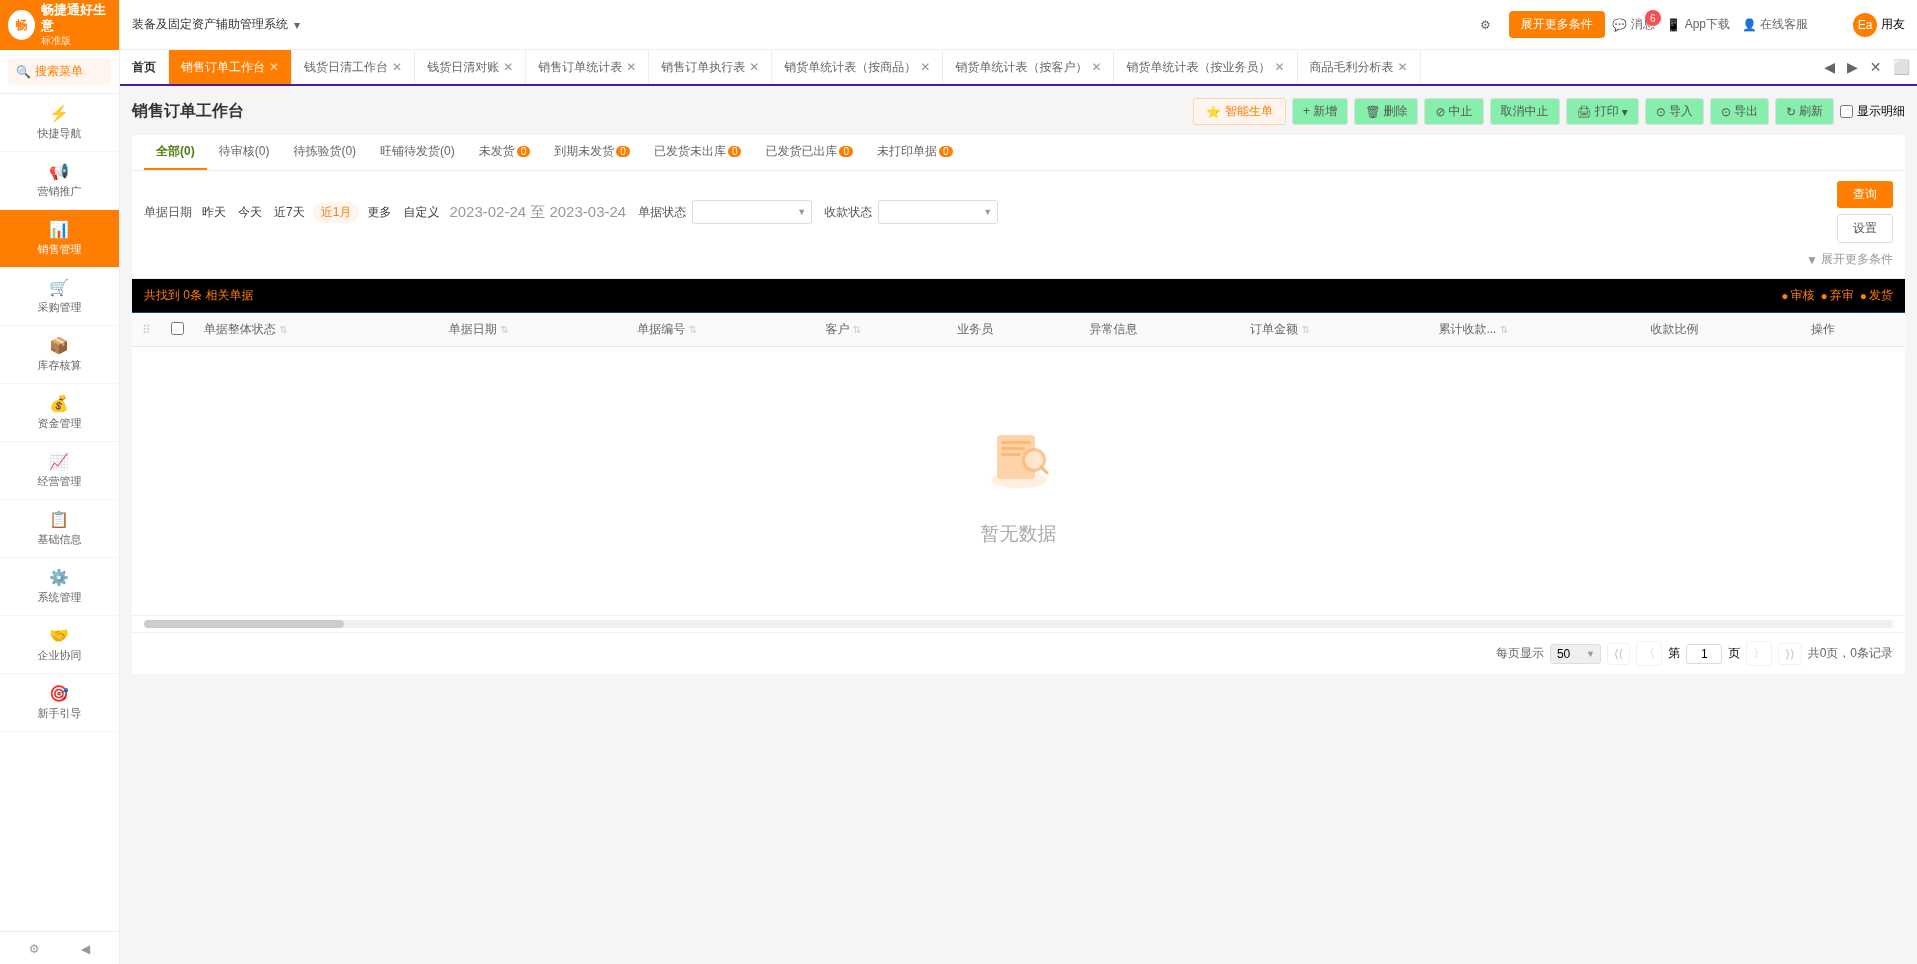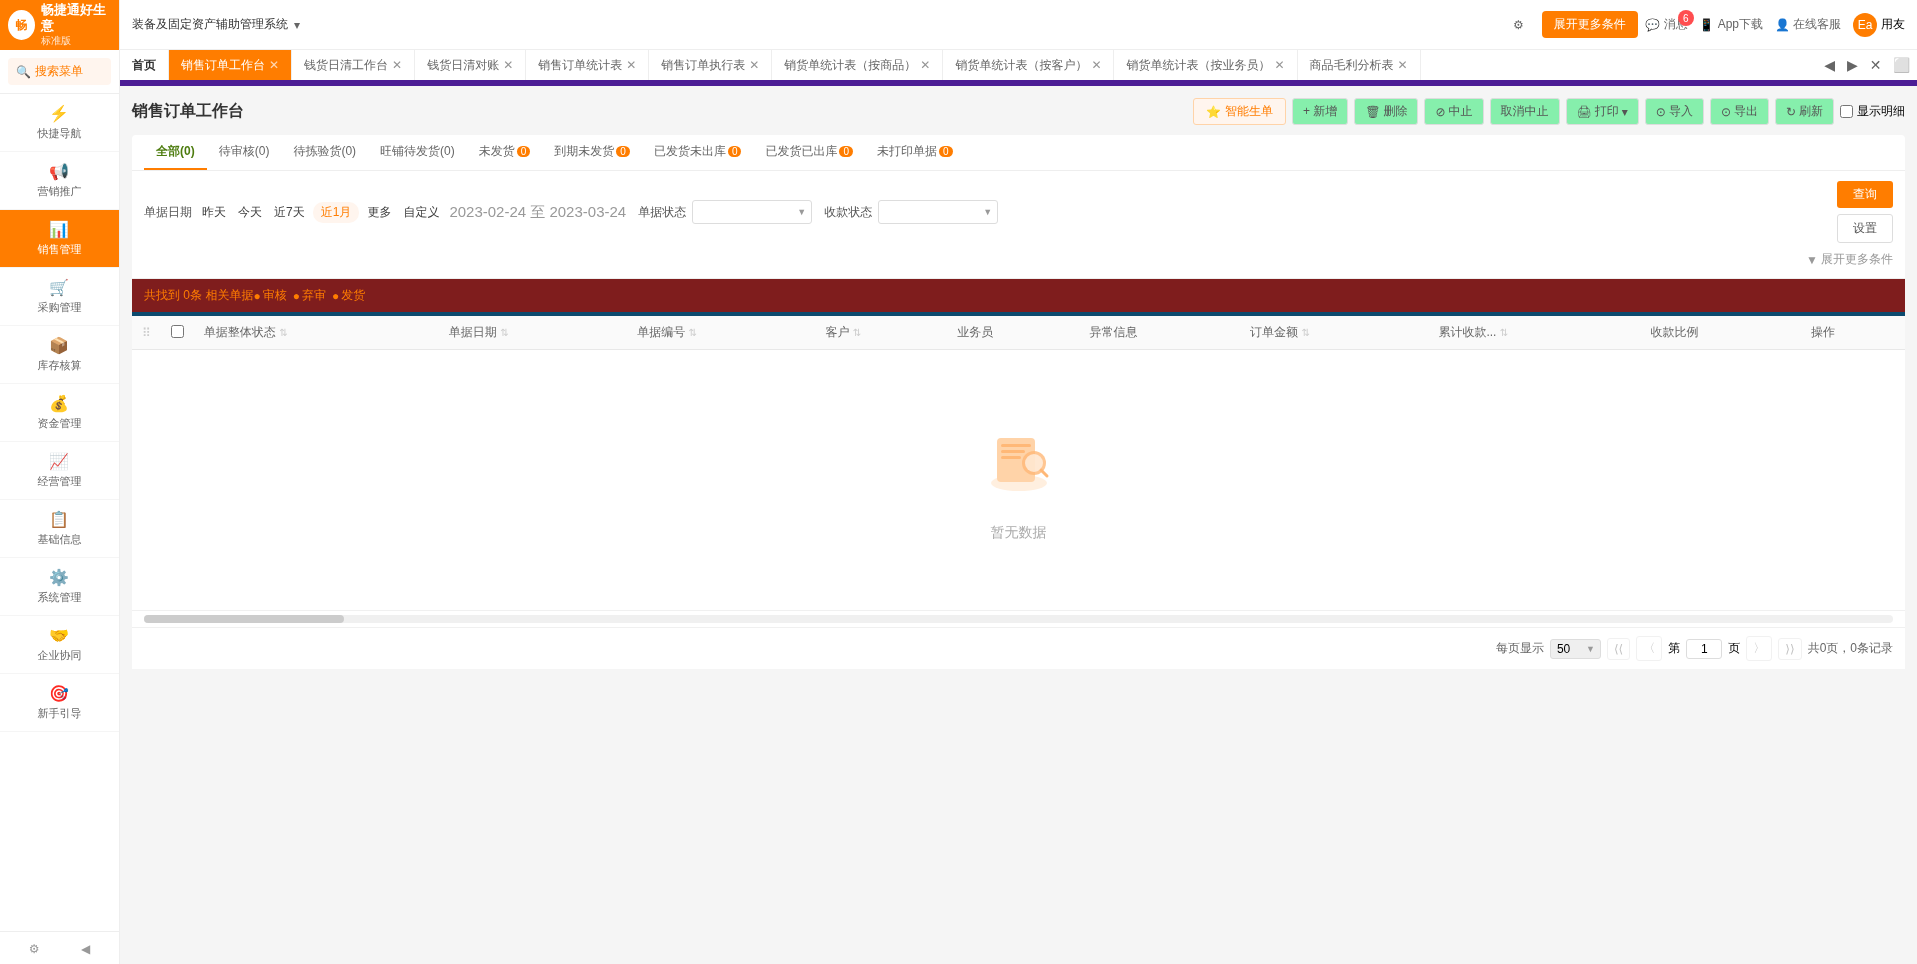--- a/index.html
+++ b/index.html
@@ -32,7 +32,7 @@
     .industry-btn { background: #ff7d00; color: #fff; border: none; border-radius: 4px; padding: 5px 12px; cursor: pointer; font-size: 12px; }
     .header-icon-btn { background: none; border: none; cursor: pointer; color: #666; display: flex; align-items: center; gap: 3px; font-size: 12px; position: relative; }
     .badge { background: #ff4d4f; color: #fff; border-radius: 50%; width: 16px; height: 16px; font-size: 10px; display: flex; align-items: center; justify-content: center; position: absolute; top: -6px; right: -6px; }
-    .user-info { display: flex; align-items: center; gap: 4px; cursor: pointer; }
+    .user-info { display: flex; align-items: center; gap: 4px; cursor: pointer; margin-left: 33px; }
     .user-avatar { width: 24px; height: 24px; background: #ff7d00; border-radius: 50%; display: flex; align-items: center; justify-content: center; color: #fff; font-size: 11px; }
 
     

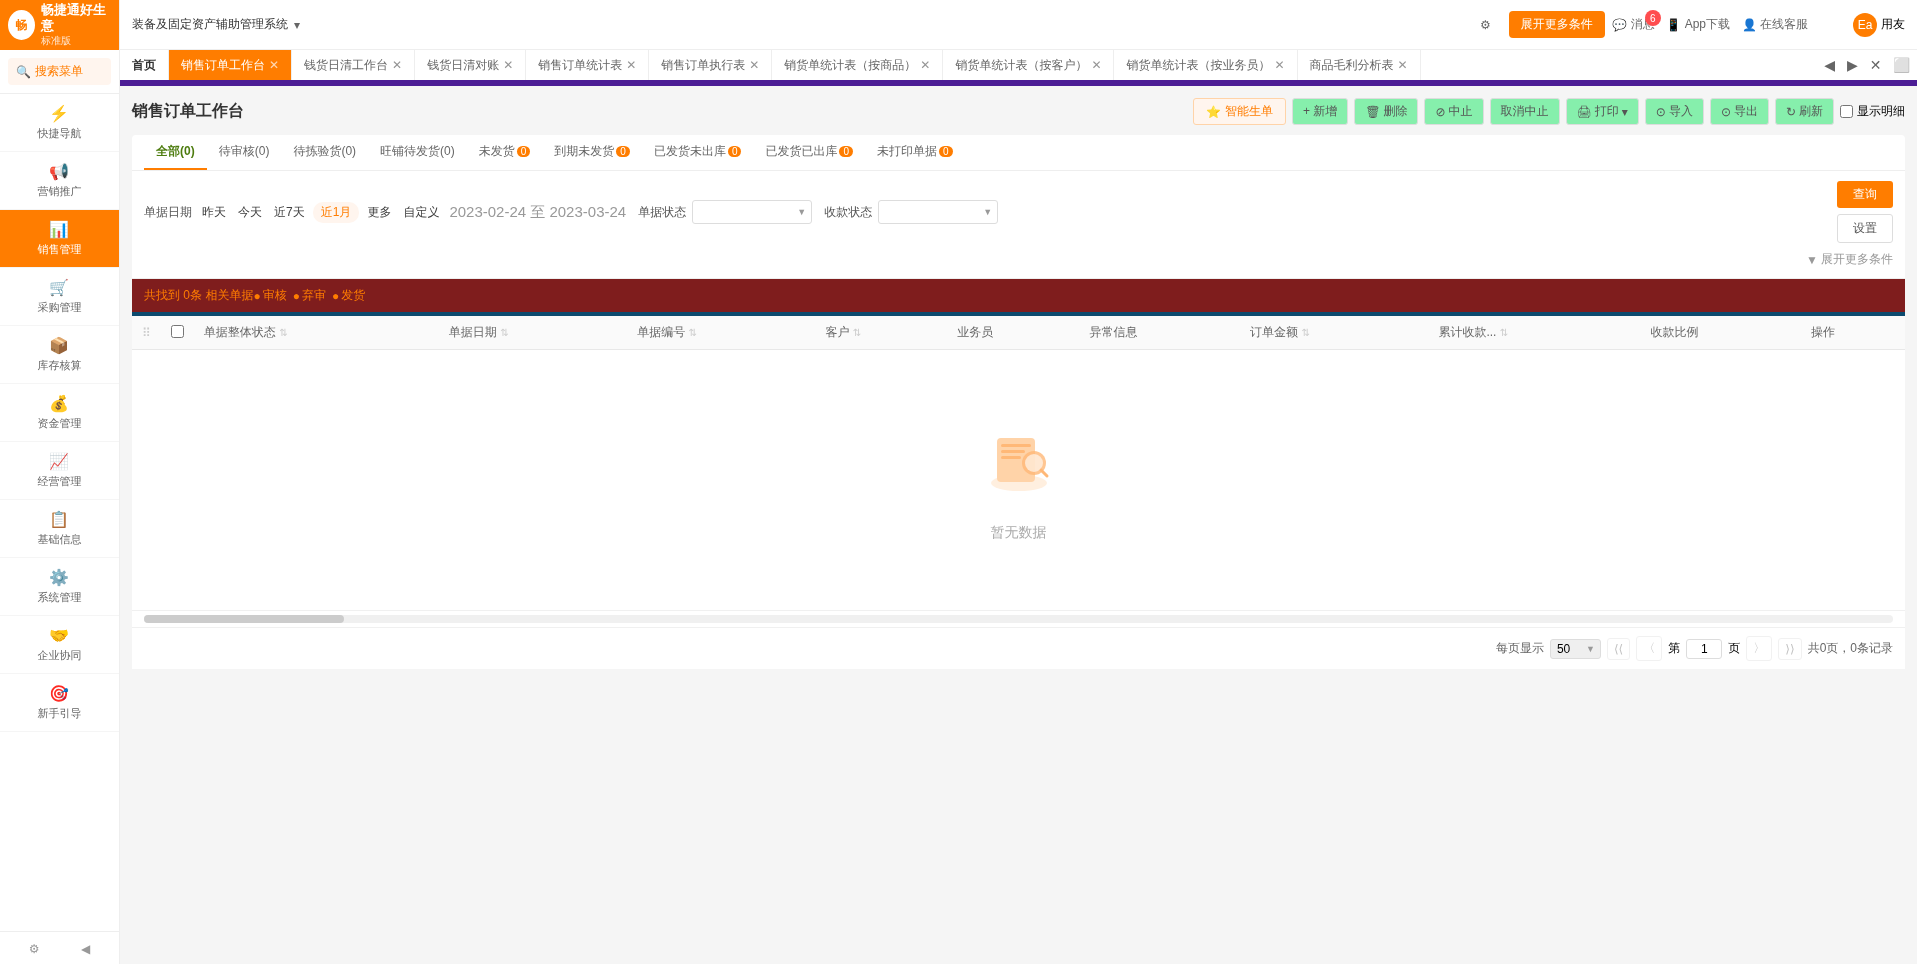--- a/index.html
+++ b/index.html
@@ -36,7 +36,7 @@
     .user-avatar { width: 24px; height: 24px; background: #ff7d00; border-radius: 50%; display: flex; align-items: center; justify-content: center; color: #fff; font-size: 11px; }
 
     
-    .tab-bar { background: #fff; display: flex; align-items: center; border-bottom: 6px solid #4c1d95; overflow: hidden; height: 36px; }
+    .tab-bar { background: #fff; display: flex; align-items: center; border-bottom: 2px solid #4c1d95; overflow: hidden; height: 36px; }
     .tab-item { padding: 0 12px; height: 36px; display: flex; align-items: center; gap: 4px; cursor: pointer; color: #666; white-space: nowrap; border-right: 1px solid #eee; font-size: 12px; flex-shrink: 0; }
     .tab-item.active { background: #ff7d00; color: #fff; }
     .tab-item.home { color: #333; font-weight: bold; }

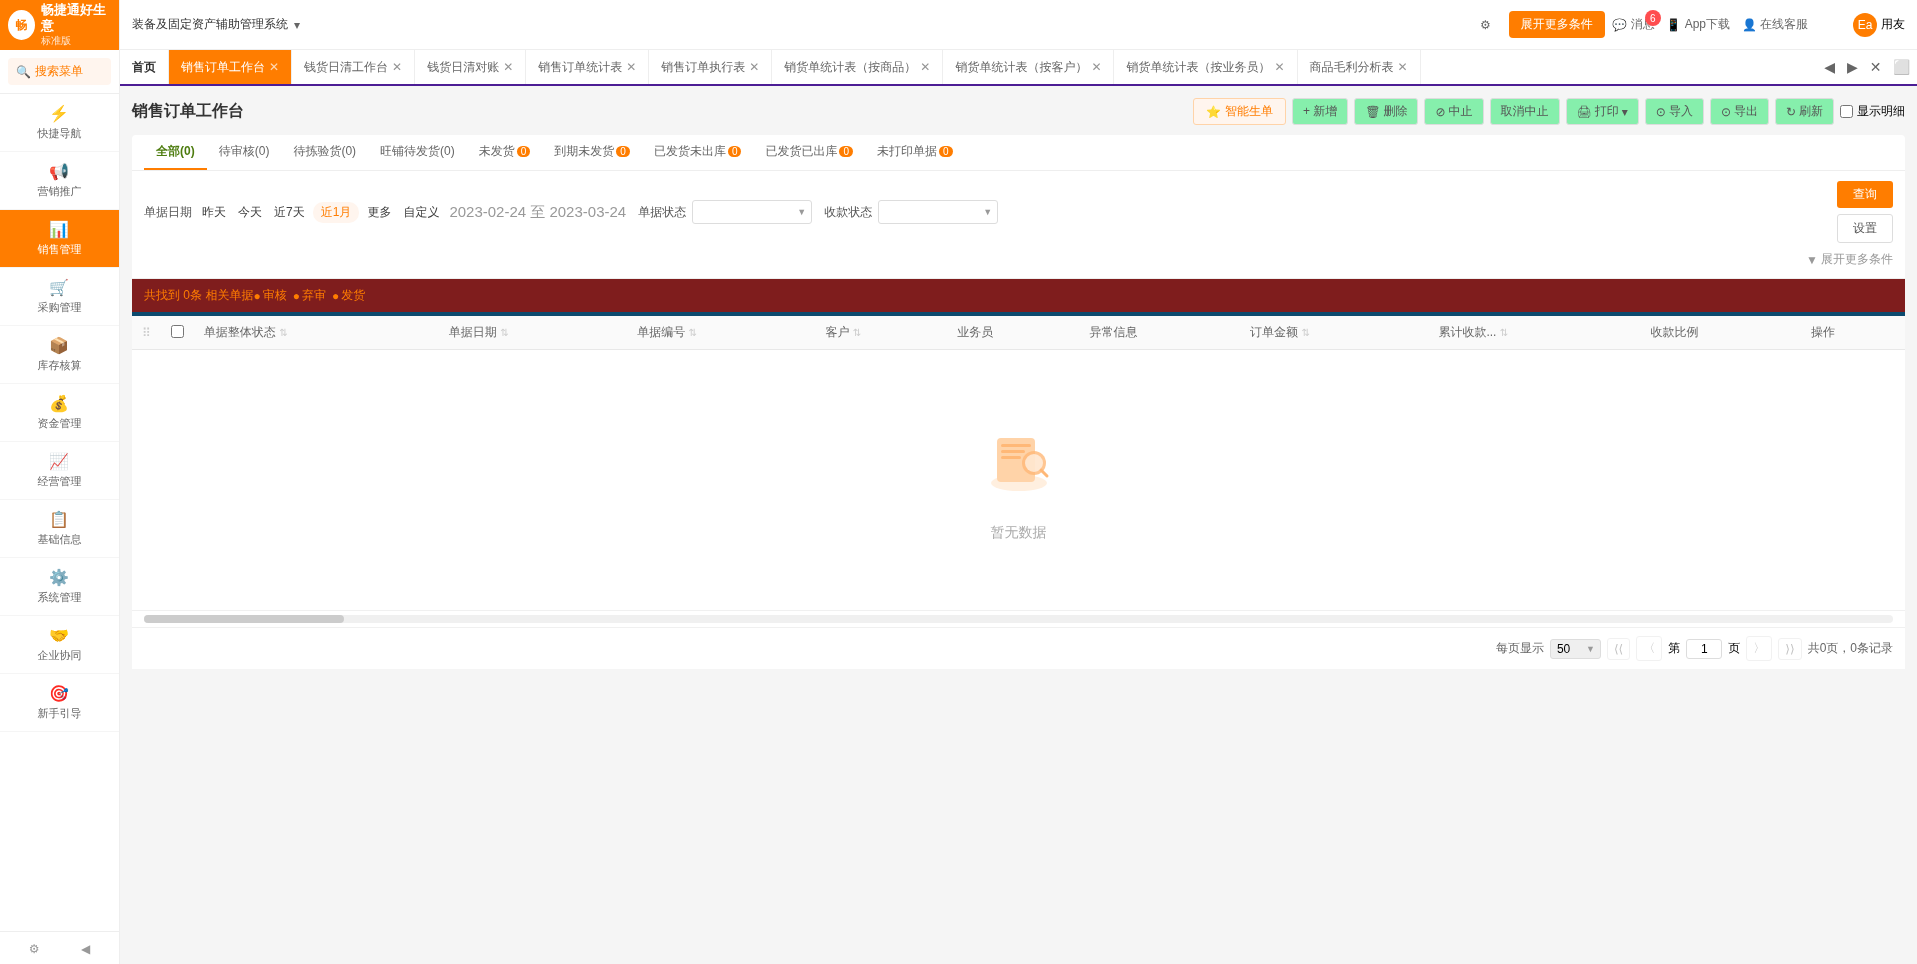--- a/index.html
+++ b/index.html
@@ -79,7 +79,7 @@
     .set-btn { background: #fff; color: #555; border: 1px solid #ddd; border-radius: 3px; padding: 5px 12px; cursor: pointer; }
 
     
-    .count-row { display: flex; align-items: center; justify-content: flex-start; padding: 8px 12px; background: #7f1d1d; border-bottom: 4px solid #0c4a6e; }
+    .count-row { display: flex; align-items: center; justify-content: space-between; padding: 8px 12px; background: #000000; border-bottom: 1px solid #0c4a6e; }
     .count-text { color: #666; font-size: 12px; }
     .count-text span { color: #ff7d00; }
     .quick-actions { display: flex; align-items: center; gap: 6px; }

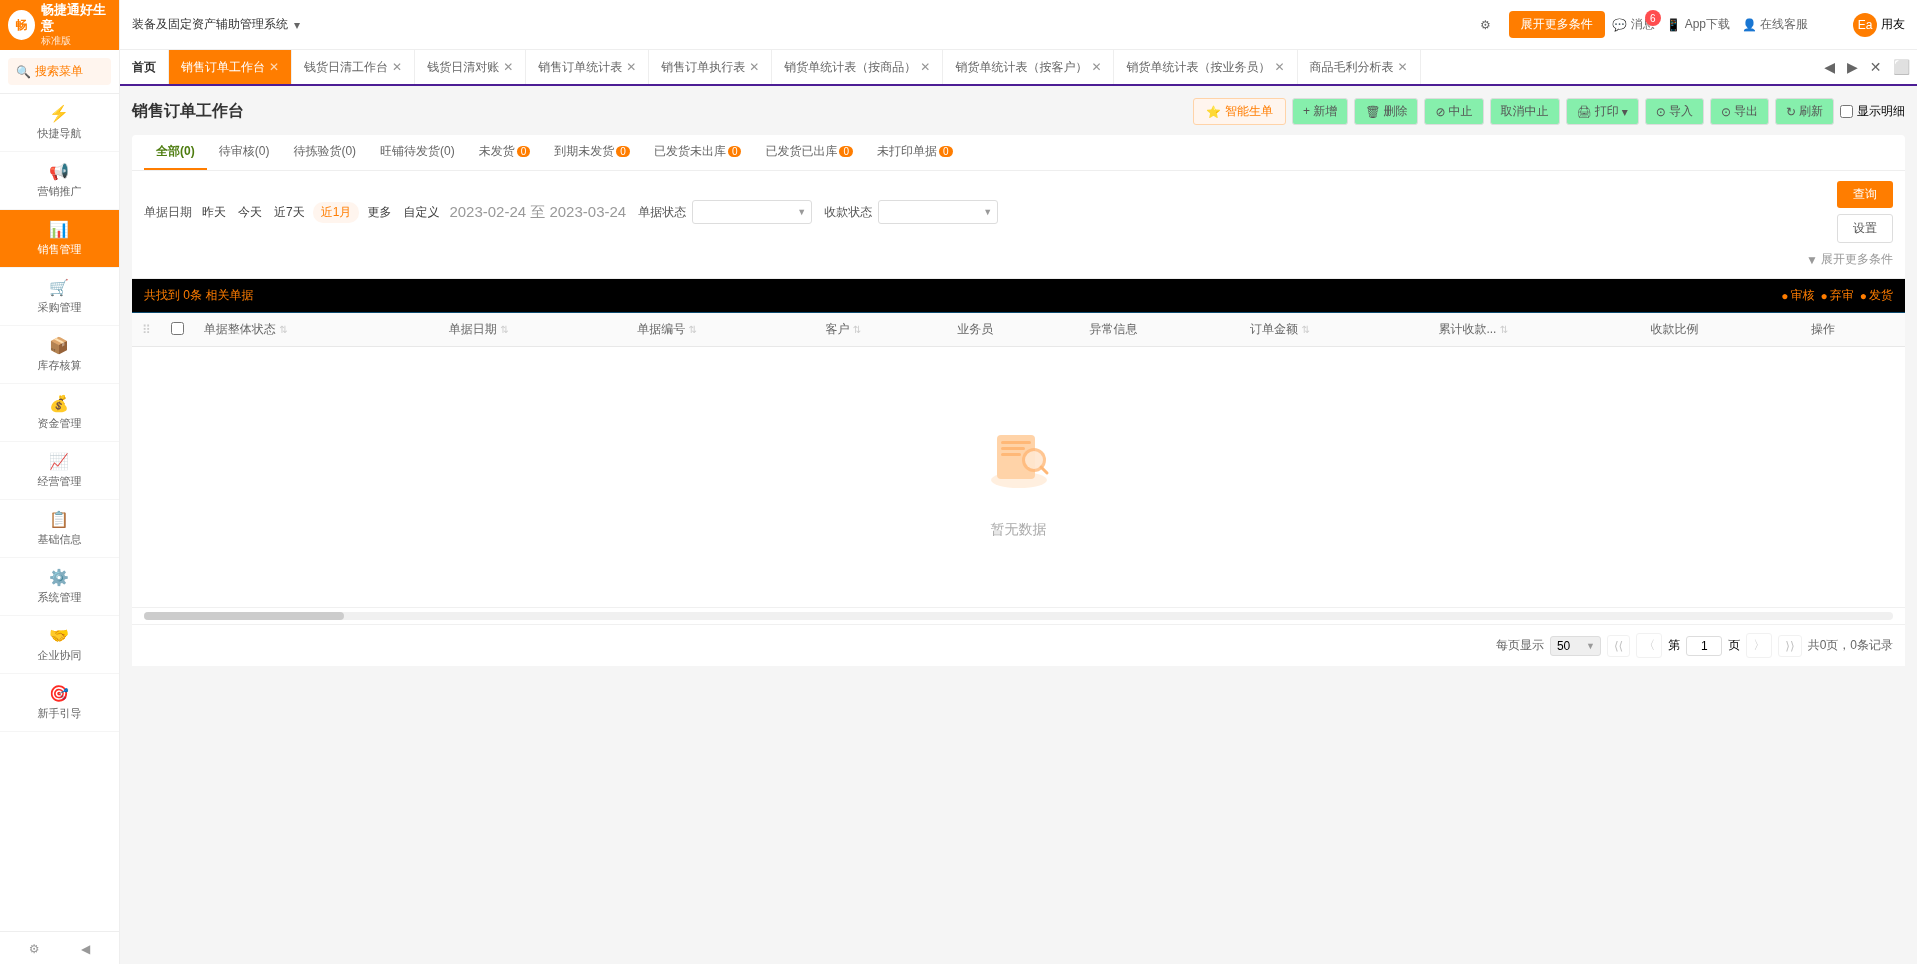--- a/index.html
+++ b/index.html
@@ -95,7 +95,7 @@
     .drag-col { width: 20px; color: #ccc; text-align: center; }
     .empty-state { text-align: center; padding: 60px 20px; color: #999; }
     .empty-icon { font-size: 60px; color: #ffd3a8; margin-bottom: 12px; }
-    .empty-text { color: #aaa; font-size: 14px; }
+    .empty-text { color: #aaa; font-size: 19px; }
 
     
     .pagination { background: #fff; display: flex; align-items: center; justify-content: flex-end; padding: 8px 12px; gap: 6px; border-top: 1px solid #f0f0f0; }

